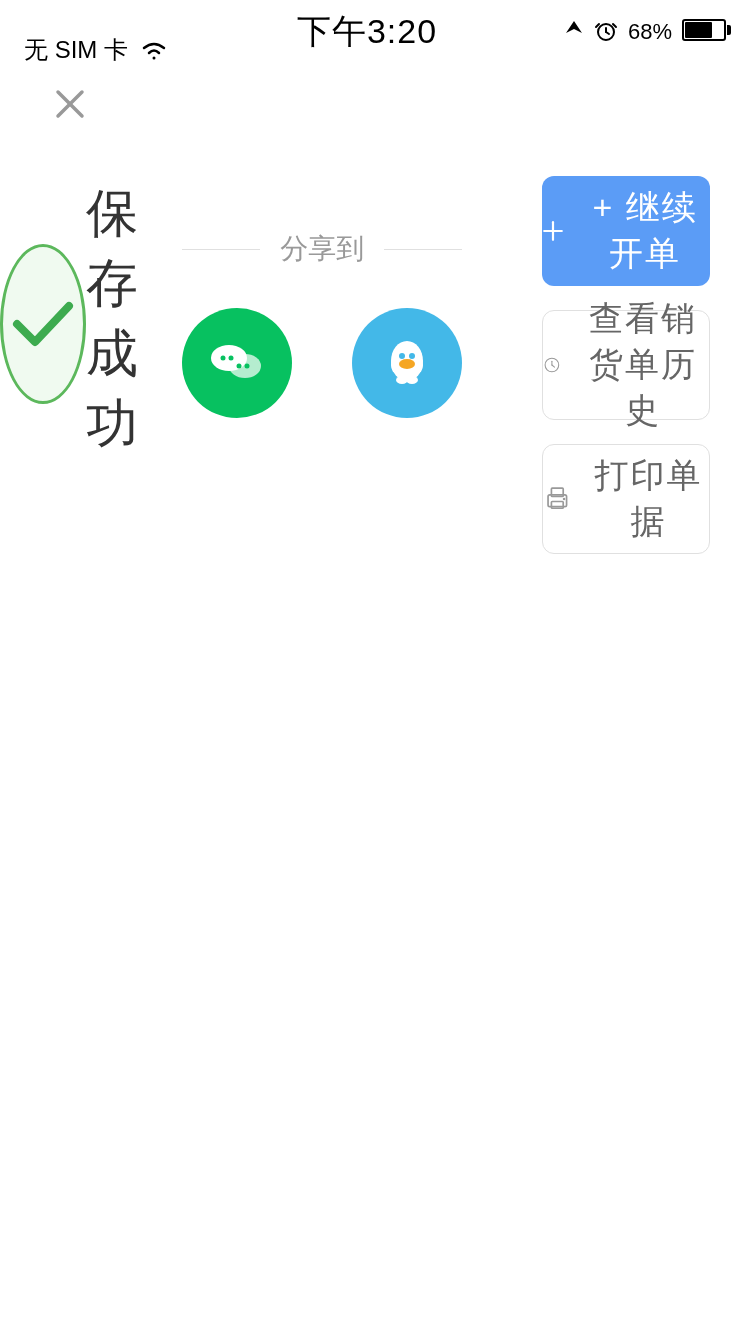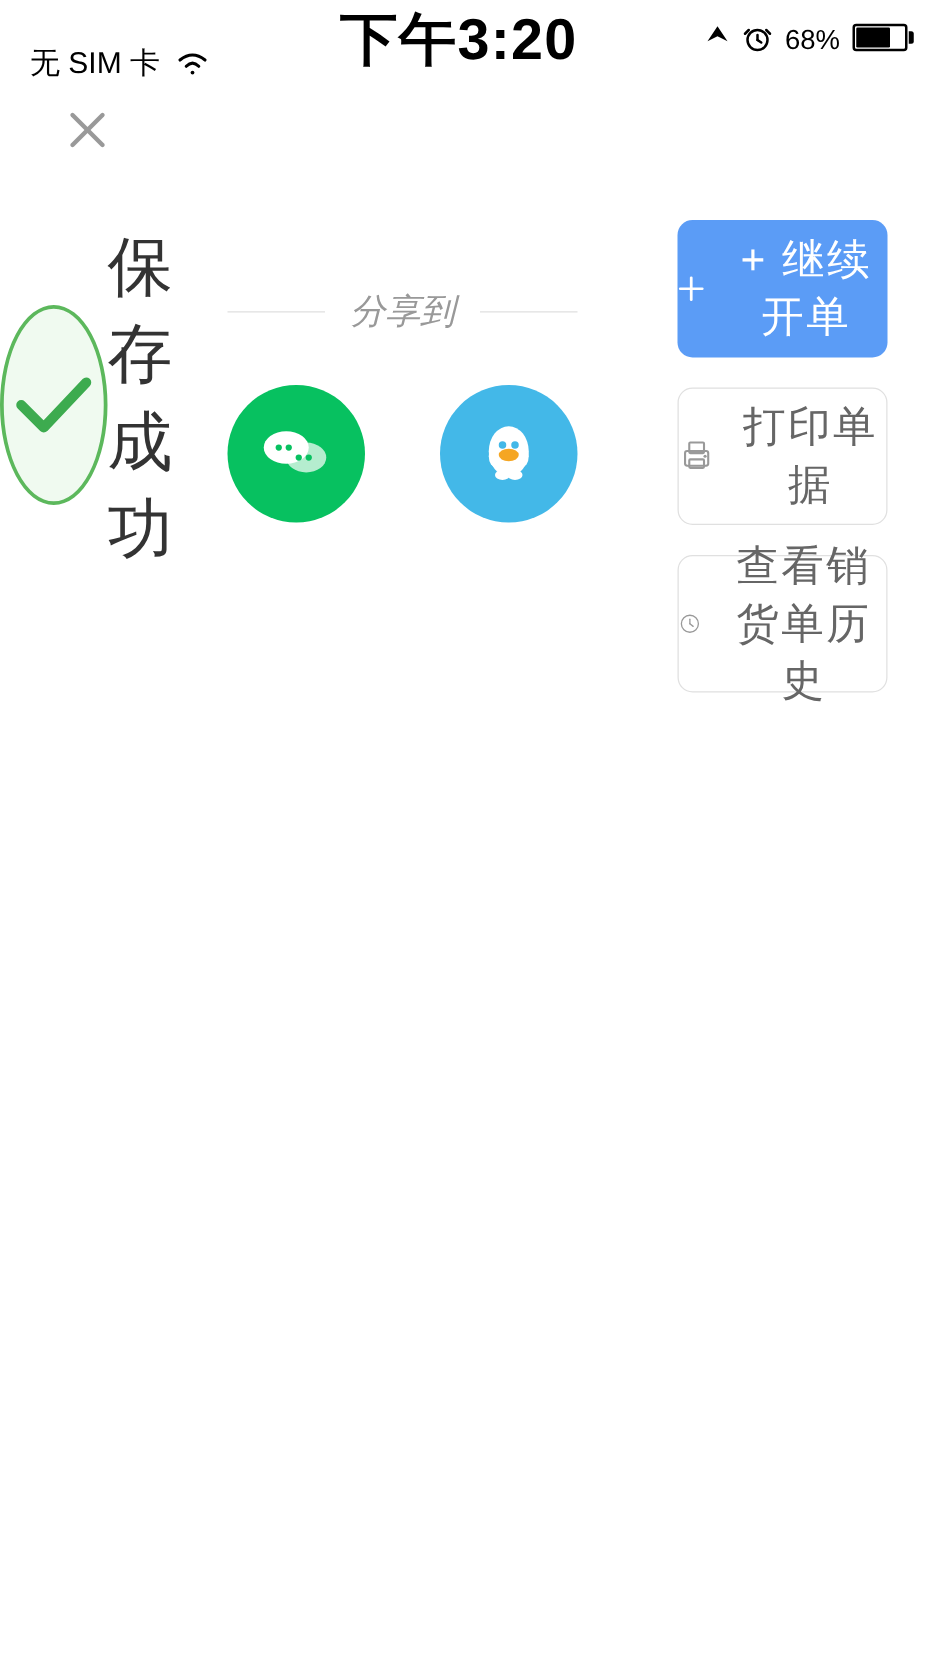--- a/index.html
+++ b/index.html
@@ -35,8 +35,8 @@
     }
 
     .status-center {
-      font-size: 46px;
-      font-weight: 700;
+      font-size: 34px;
+      font-weight: 400;
       letter-spacing: 1px;
     }
 

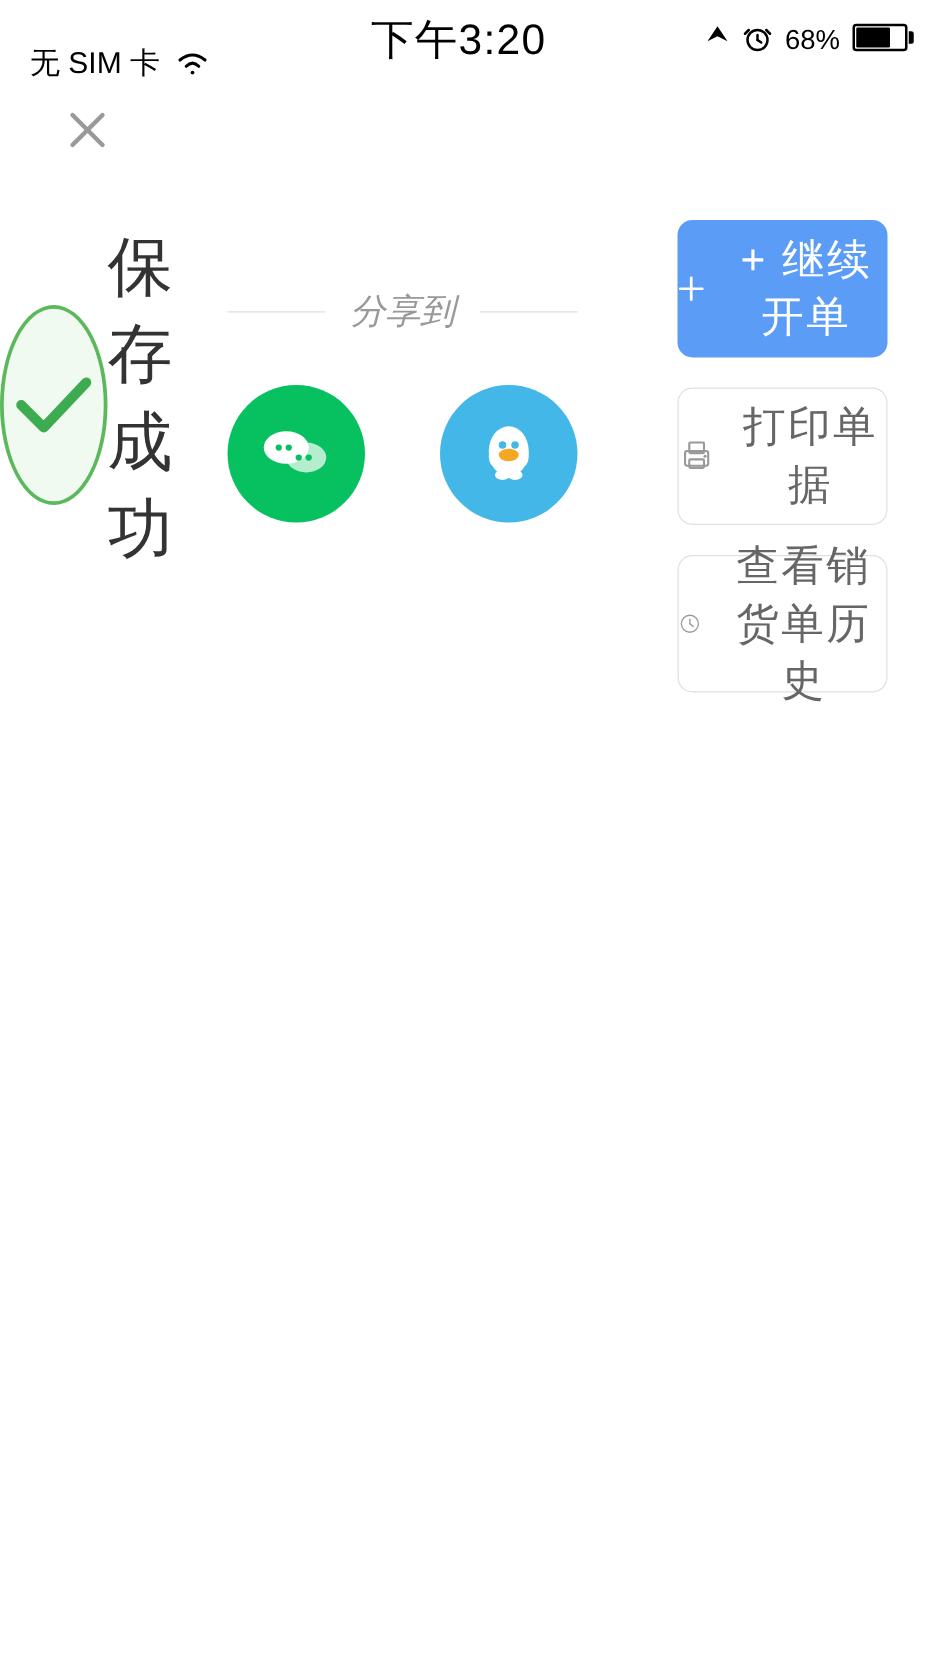--- a/index.html
+++ b/index.html
@@ -105,7 +105,6 @@
       width: 100%;
       padding: 0 40px;
       margin-bottom: 50px;
-      font-style: italic;
     }
 
     .share-divider {

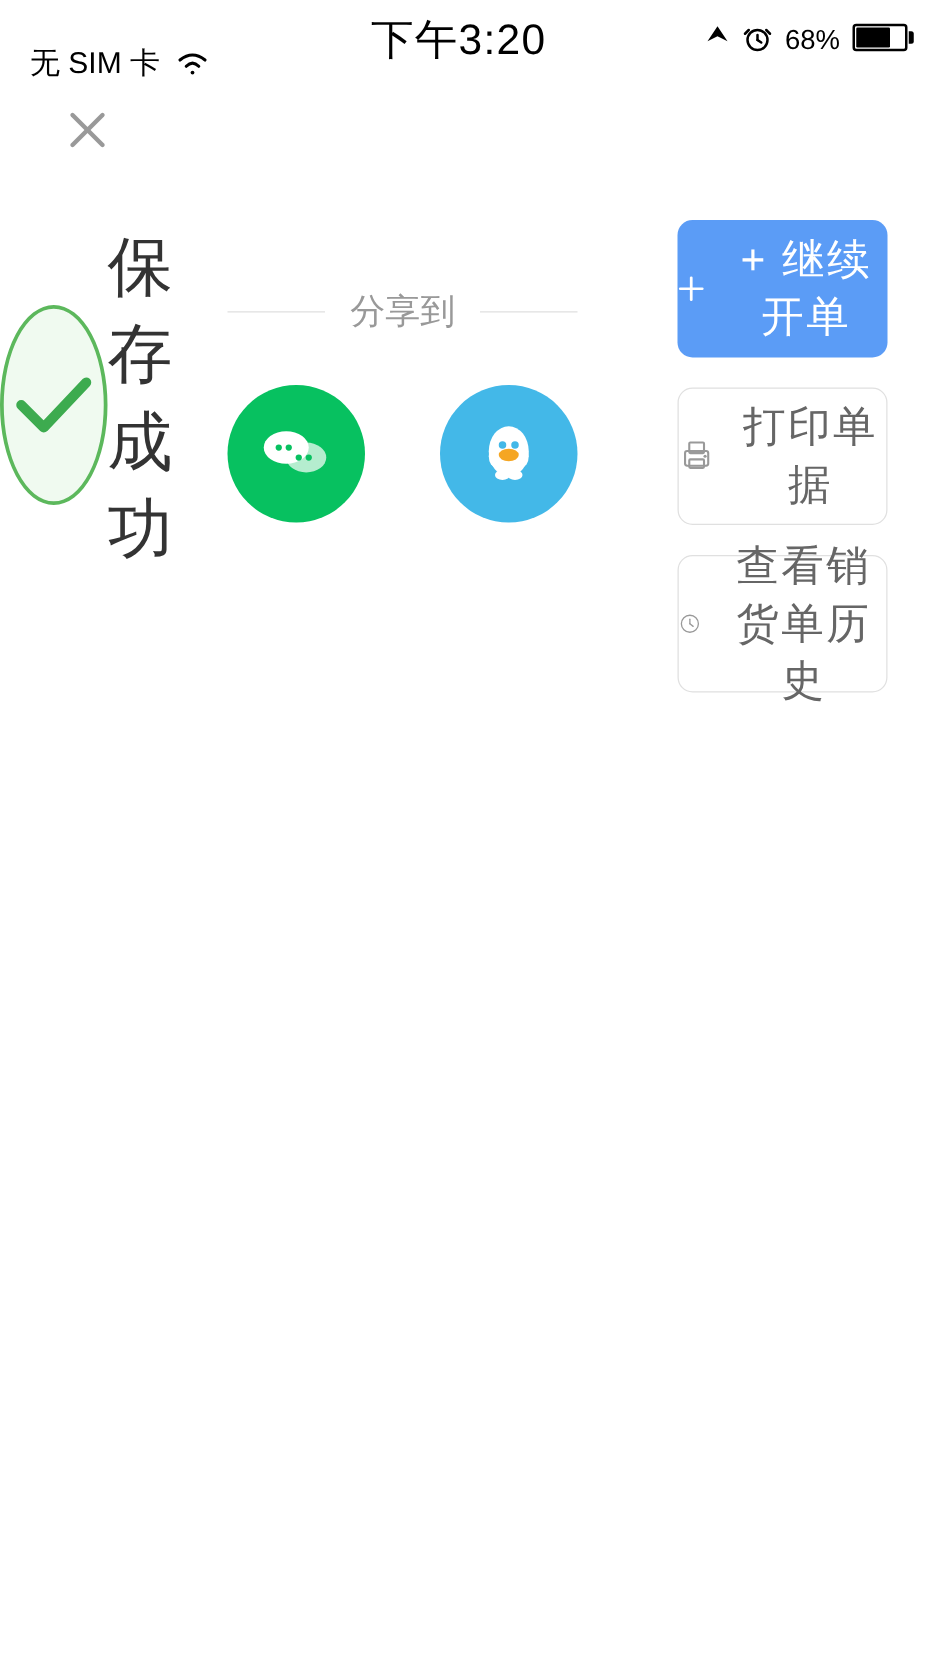--- a/index.html
+++ b/index.html
@@ -324,6 +324,15 @@
 
     <button class="btn-secondary">
       <svg width="34" height="34" viewBox="0 0 34 34" fill="none">
+        <circle cx="17" cy="17" r="13" stroke="#999" stroke-width="2"></circle>
+        <line x1="17" y1="10" x2="17" y2="17" stroke="#999" stroke-width="2" stroke-linecap="round"></line>
+        <line x1="17" y1="17" x2="22" y2="21" stroke="#999" stroke-width="2" stroke-linecap="round"></line>
+      </svg>
+      <span>查看销货单历史</span>
+    </button>
+
+    <button class="btn-secondary">
+      <svg width="34" height="34" viewBox="0 0 34 34" fill="none">
         <rect x="6" y="12" width="22" height="14" rx="2" stroke="#999" stroke-width="2"></rect>
         <rect x="10" y="4" width="14" height="10" rx="1" fill="none" stroke="#999" stroke-width="2"></rect>
         <rect x="10" y="20" width="14" height="8" rx="1" fill="none" stroke="#999" stroke-width="2"></rect>
@@ -331,15 +340,6 @@
       </svg>
       <span>打印单据</span>
     </button>
-
-    <button class="btn-secondary">
-      <svg width="34" height="34" viewBox="0 0 34 34" fill="none">
-        <circle cx="17" cy="17" r="13" stroke="#999" stroke-width="2"></circle>
-        <line x1="17" y1="10" x2="17" y2="17" stroke="#999" stroke-width="2" stroke-linecap="round"></line>
-        <line x1="17" y1="17" x2="22" y2="21" stroke="#999" stroke-width="2" stroke-linecap="round"></line>
-      </svg>
-      <span>查看销货单历史</span>
-    </button>
   </div>
 </div>
 

